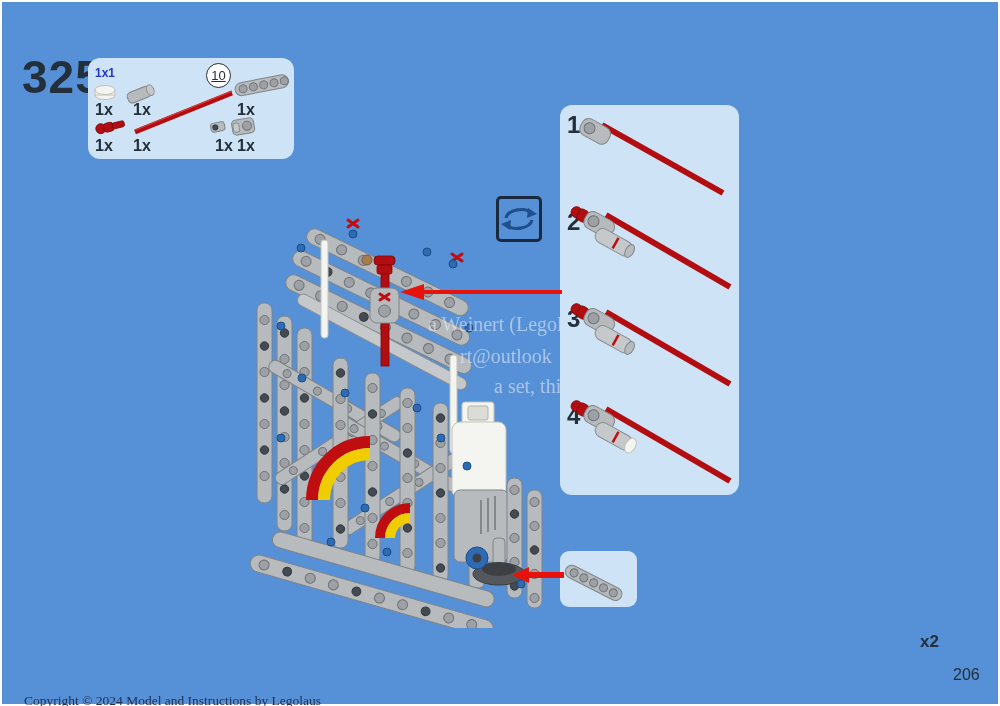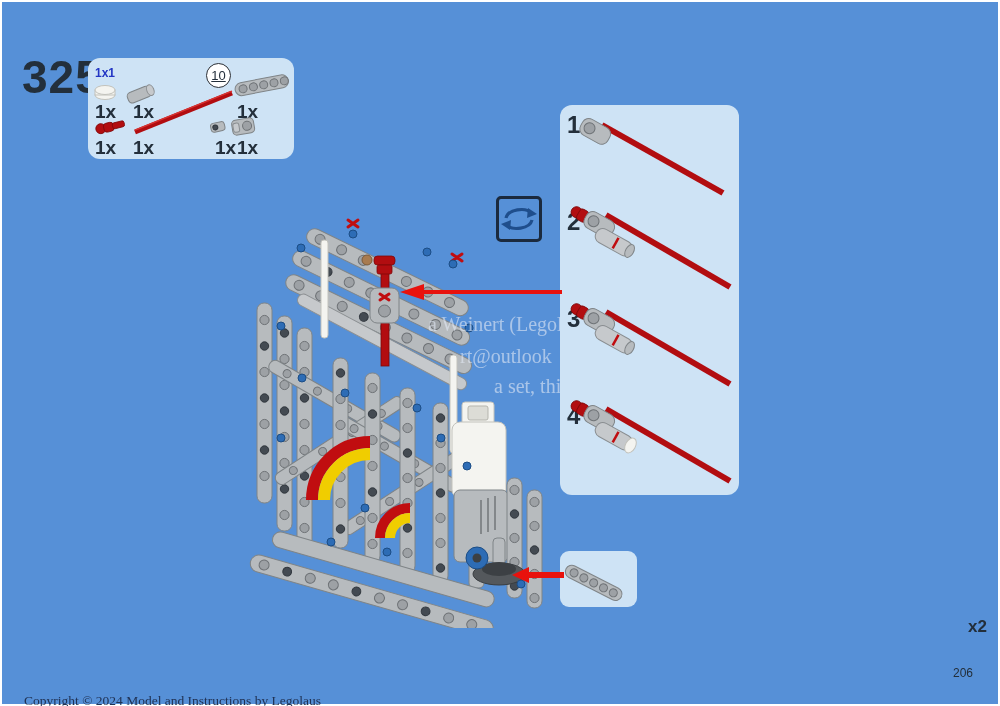--- a/index.html
+++ b/index.html
@@ -12,7 +12,7 @@
 
   .panel{background:var(--panel-blue,#cee3f5);border-radius:12px;position:absolute;}
   .parts-box{left:86px;top:48px;width:206px;height:101px;}
-  .qty{position:absolute;font-size:19px;font-weight:bold;color:var(--ink,#232f3b);}
+  .qty{position:absolute;font-size:16px;font-weight:bold;color:var(--ink,#232f3b);}
   .size-label{position:absolute;left:7px;top:8px;font-size:12px;font-weight:bold;color:var(--label-blue,#2336c4);}
   .callout-circle{position:absolute;left:118px;top:5px;width:23px;height:23px;border-radius:50%;
        background:#ffffff;border:1.5px solid #2a2f36;color:var(--ink,#232f3b);

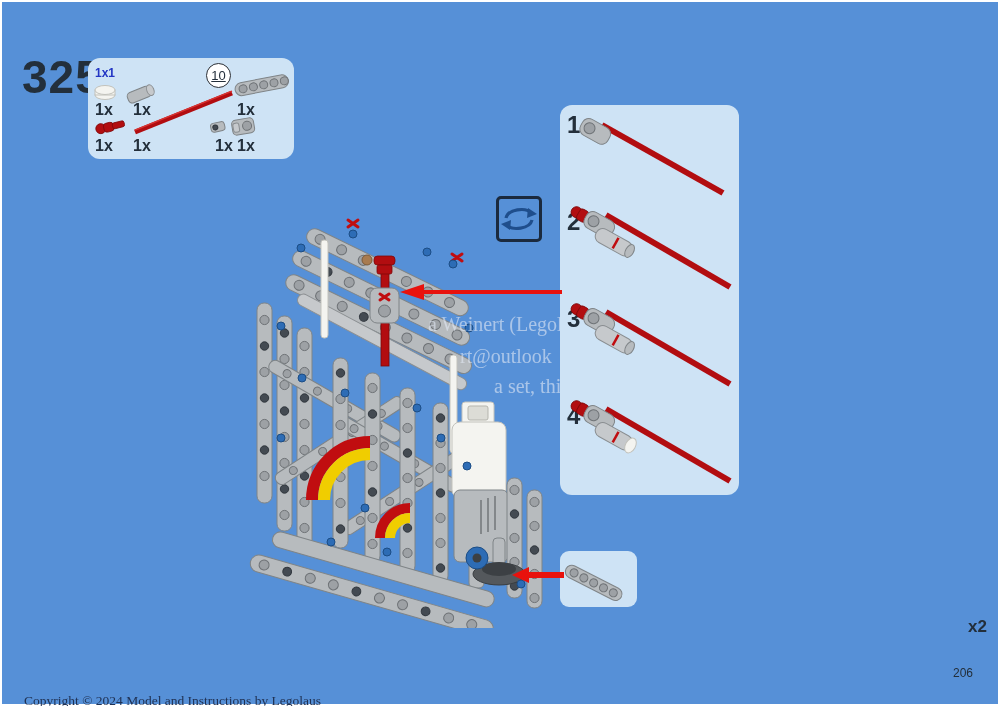--- a/index.html
+++ b/index.html
@@ -33,7 +33,7 @@
   .copyright{position:absolute;left:22px;top:667px;font-family:"Liberation Serif",serif;
        font-size:13.5px;color:#203254;z-index:4;margin-top:24px;}
   .page-number{position:absolute;left:951px;top:664px;font-size:12px;color:var(--ink,#232f3b);z-index:4;}
-  .multiplier{position:absolute;left:918px;top:615px;font-size:17px;font-weight:bold;color:var(--ink,#232f3b);z-index:4;margin-left:48px;}
+  .multiplier{position:absolute;left:918px;top:630px;font-size:17px;font-weight:bold;color:var(--ink,#232f3b);z-index:4;}
 
   .model-svg{position:absolute;left:243px;top:206px;z-index:2;}
   .panel{z-index:4;margin-top:8px;}

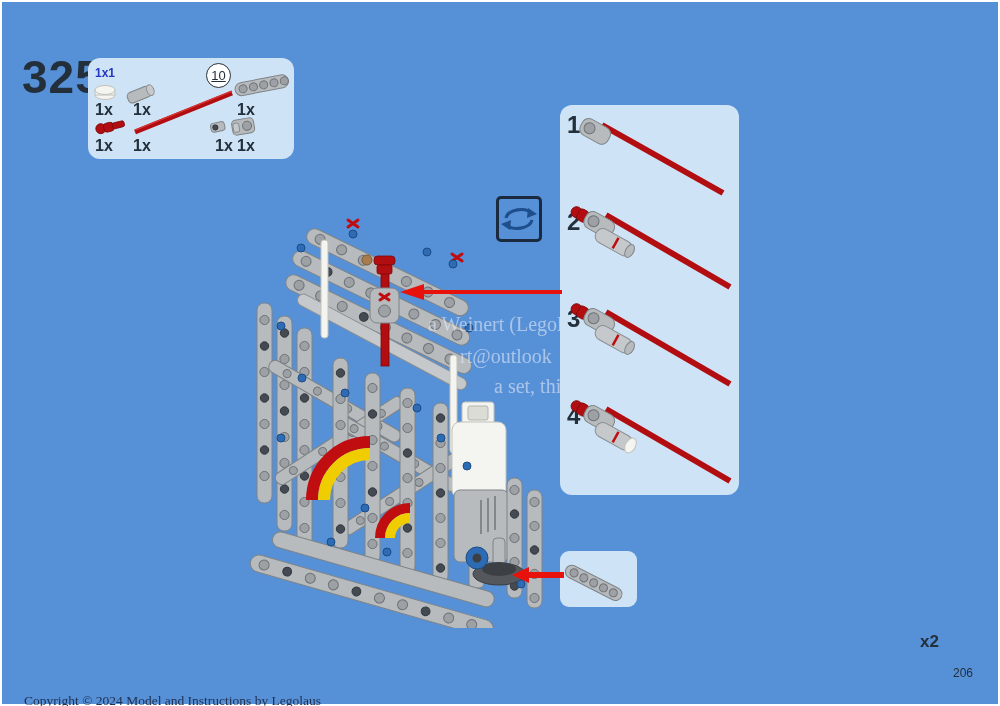--- a/index.html
+++ b/index.html
@@ -32,7 +32,7 @@
        color:rgba(226,234,245,0.60);white-space:nowrap;z-index:3;}
   .copyright{position:absolute;left:22px;top:667px;font-family:"Liberation Serif",serif;
        font-size:13.5px;color:#203254;z-index:4;margin-top:24px;}
-  .page-number{position:absolute;left:951px;top:664px;font-size:12px;color:var(--ink,#232f3b);z-index:4;}
+  .page-number{position:absolute;left:951px;top:664px;font-size:16px;color:var(--ink,#232f3b);z-index:4;}
   .multiplier{position:absolute;left:918px;top:630px;font-size:17px;font-weight:bold;color:var(--ink,#232f3b);z-index:4;}
 
   .model-svg{position:absolute;left:243px;top:206px;z-index:2;}

